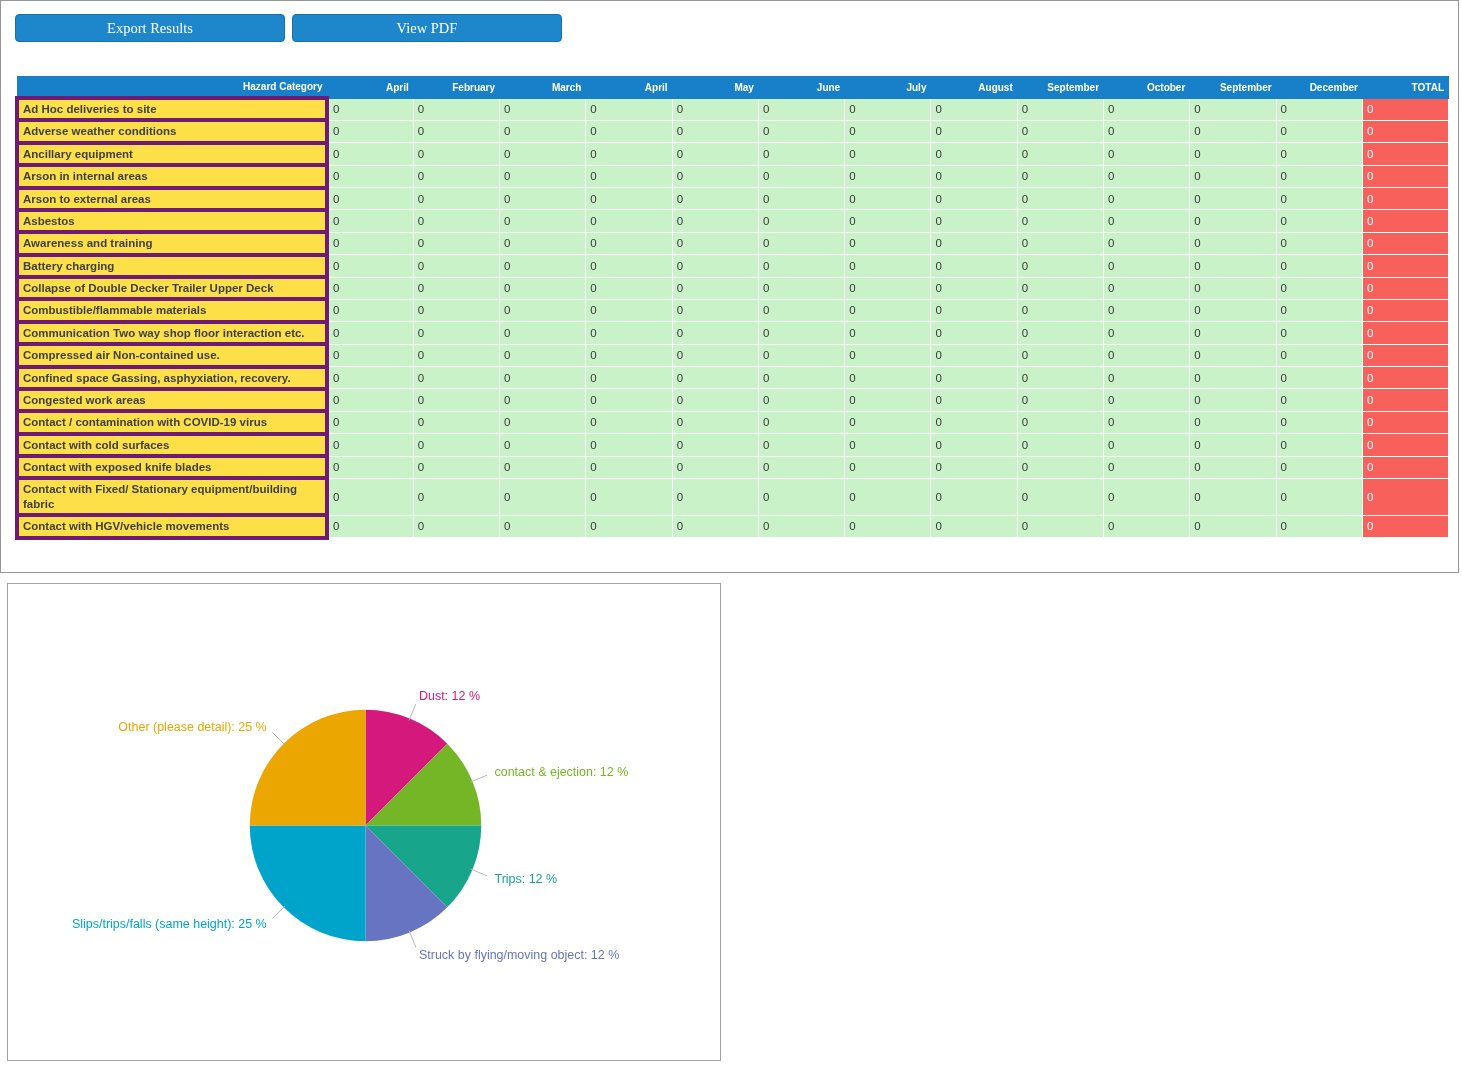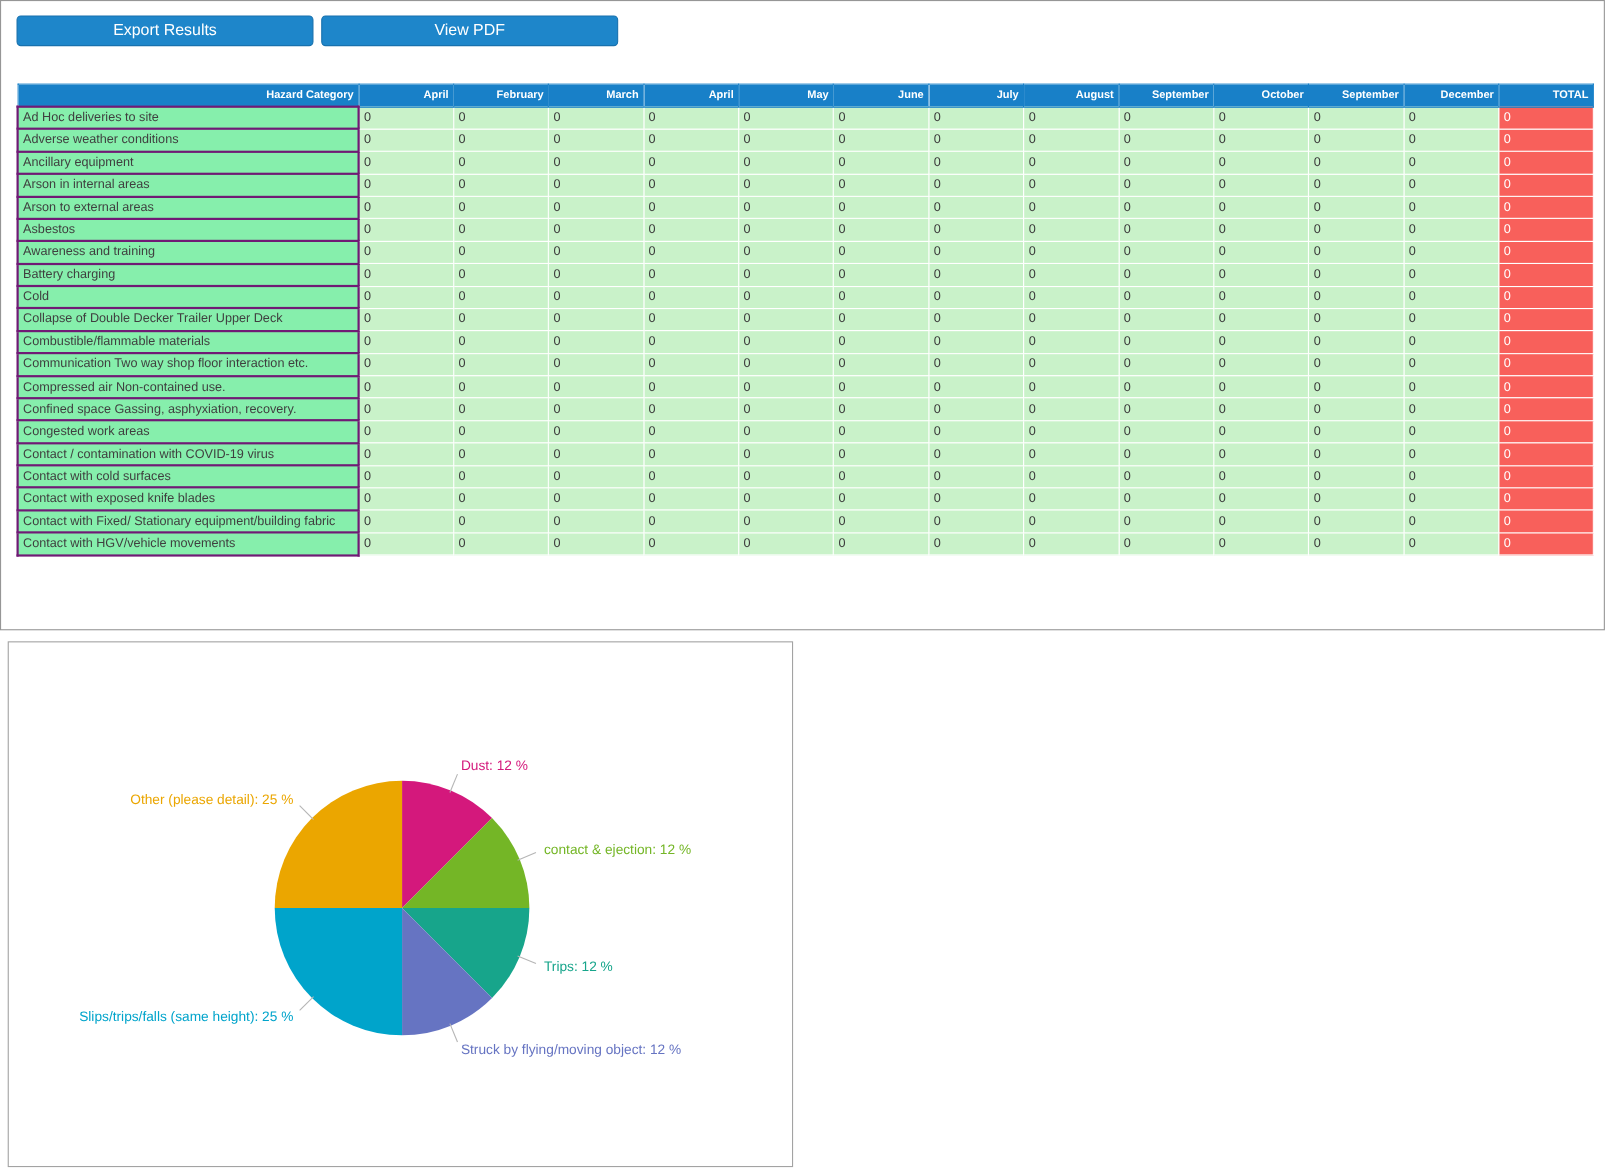--- a/index.html
+++ b/index.html
@@ -31,7 +31,7 @@
     border: 1px solid #1871ad;
     border-radius: 4px;
     font-size: 14.5px;
-    font-family: Liberation Sans, sans-serif;
+    font-family: Liberation Serif, serif;
     cursor: pointer;
     padding: 0;
   }

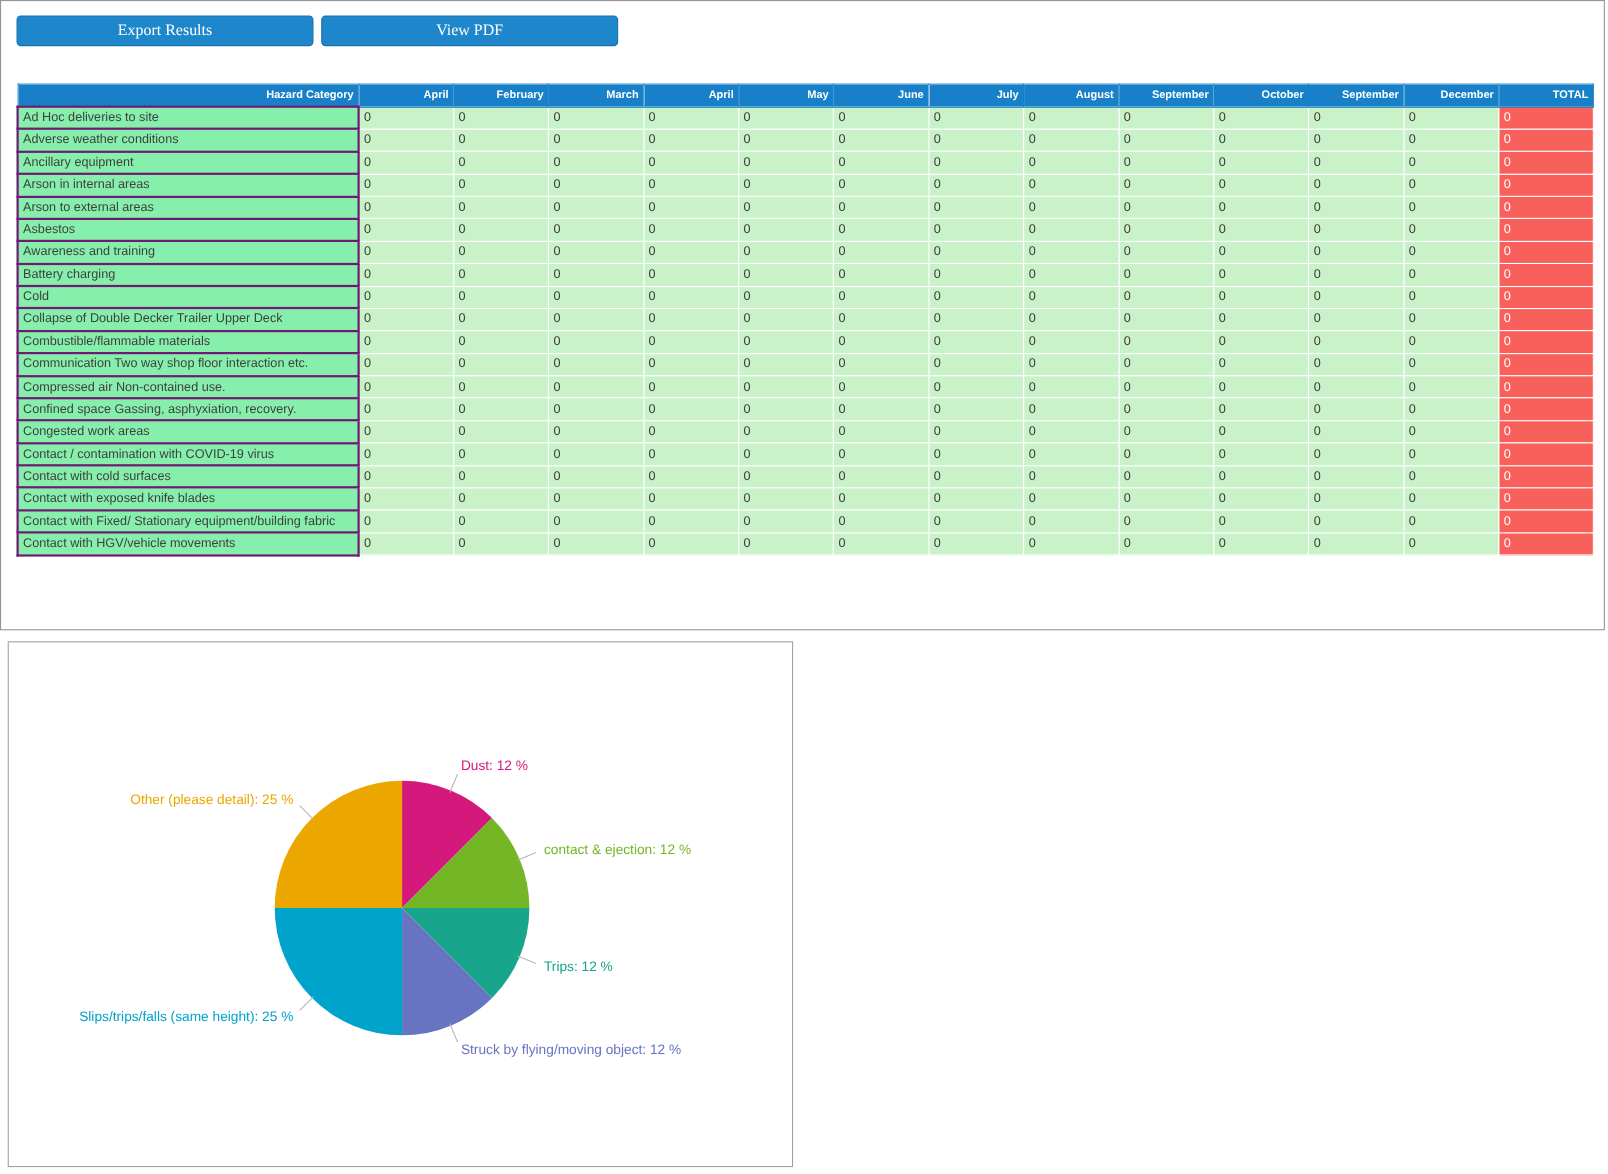--- a/index.html
+++ b/index.html
@@ -68,9 +68,10 @@
     vertical-align: middle;
   }
   #hazard-table td.cat {
-    background: #86efac;
-    border: 2px solid #701a75;
+    background: #fde047;
+    border: 4px solid #701a75;
     color: #3f3f3f;
+    font-weight: bold;
   }
   #hazard-table td.val {
     background: var(--cell-green, #c9f2c9);

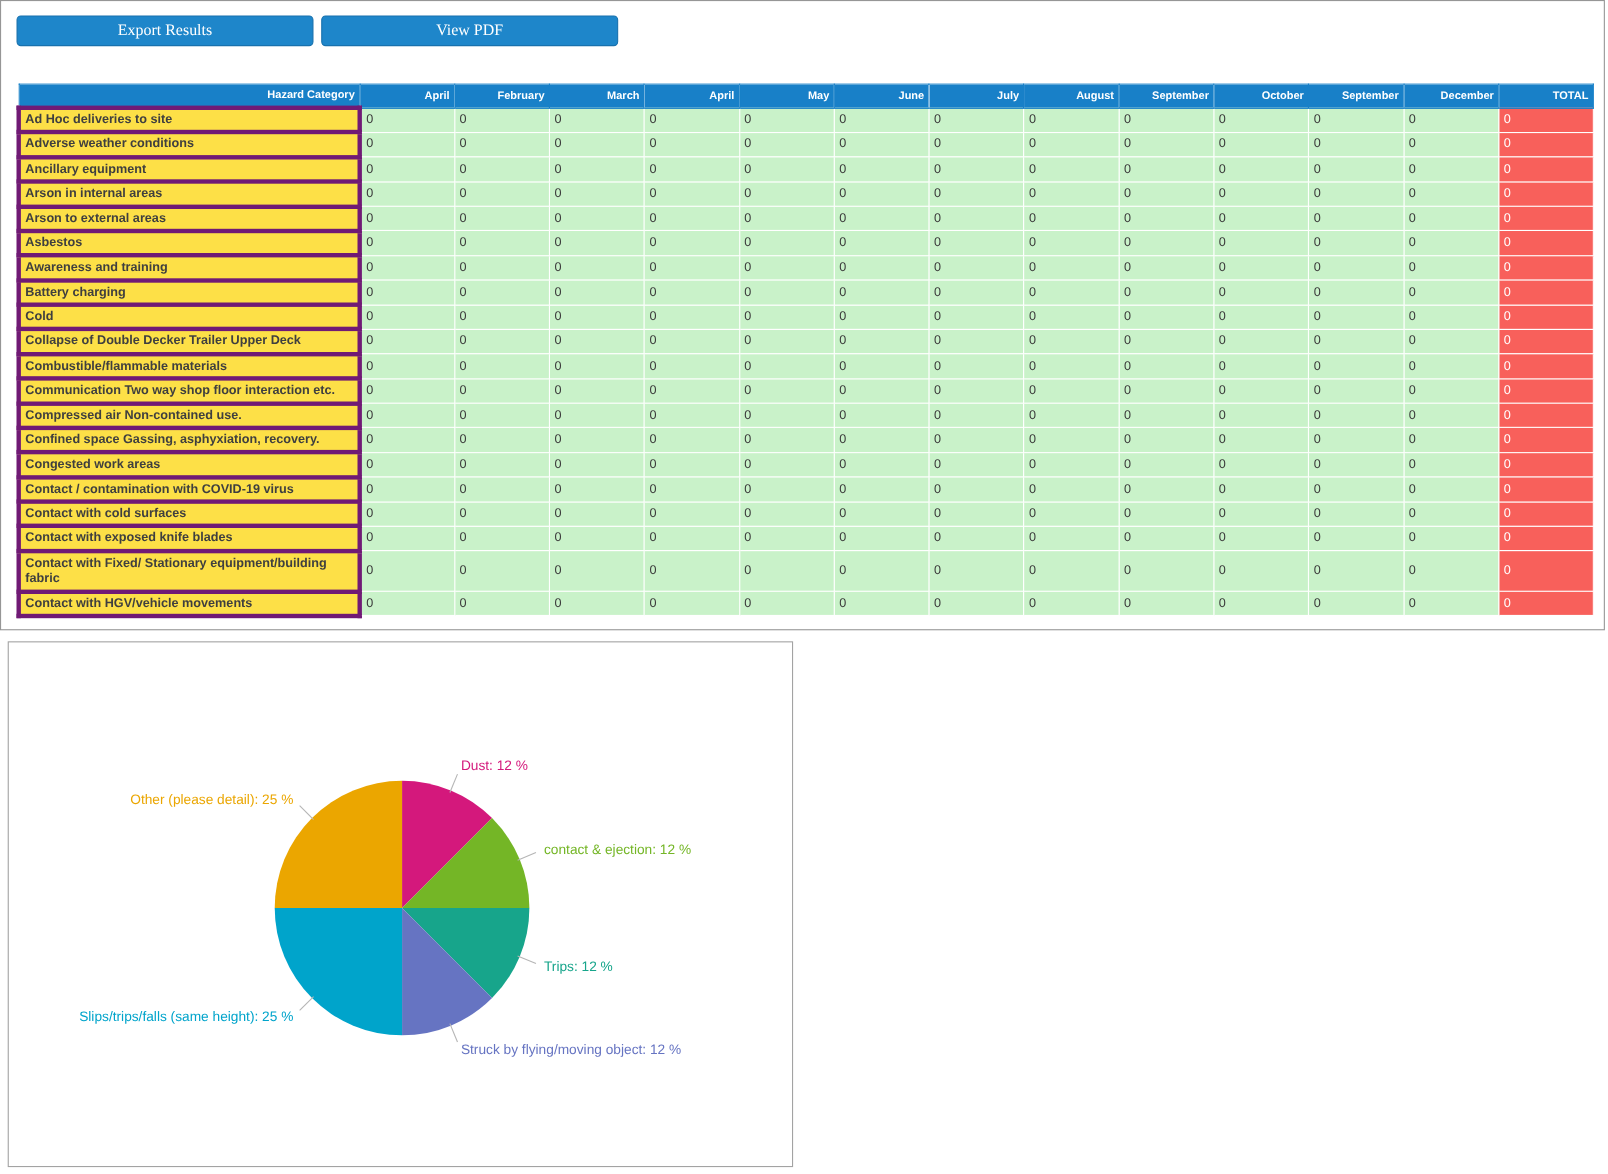--- a/index.html
+++ b/index.html
@@ -252,22 +252,6 @@
           <td class="total">0</td>
         </tr>
         <tr>
-          <td class="cat">Cold</td>
-          <td class="val">0</td>
-          <td class="val">0</td>
-          <td class="val">0</td>
-          <td class="val">0</td>
-          <td class="val">0</td>
-          <td class="val">0</td>
-          <td class="val">0</td>
-          <td class="val">0</td>
-          <td class="val">0</td>
-          <td class="val">0</td>
-          <td class="val">0</td>
-          <td class="val">0</td>
-          <td class="total">0</td>
-        </tr>
-        <tr>
           <td class="cat">Collapse of Double Decker Trailer Upper Deck</td>
           <td class="val">0</td>
           <td class="val">0</td>

